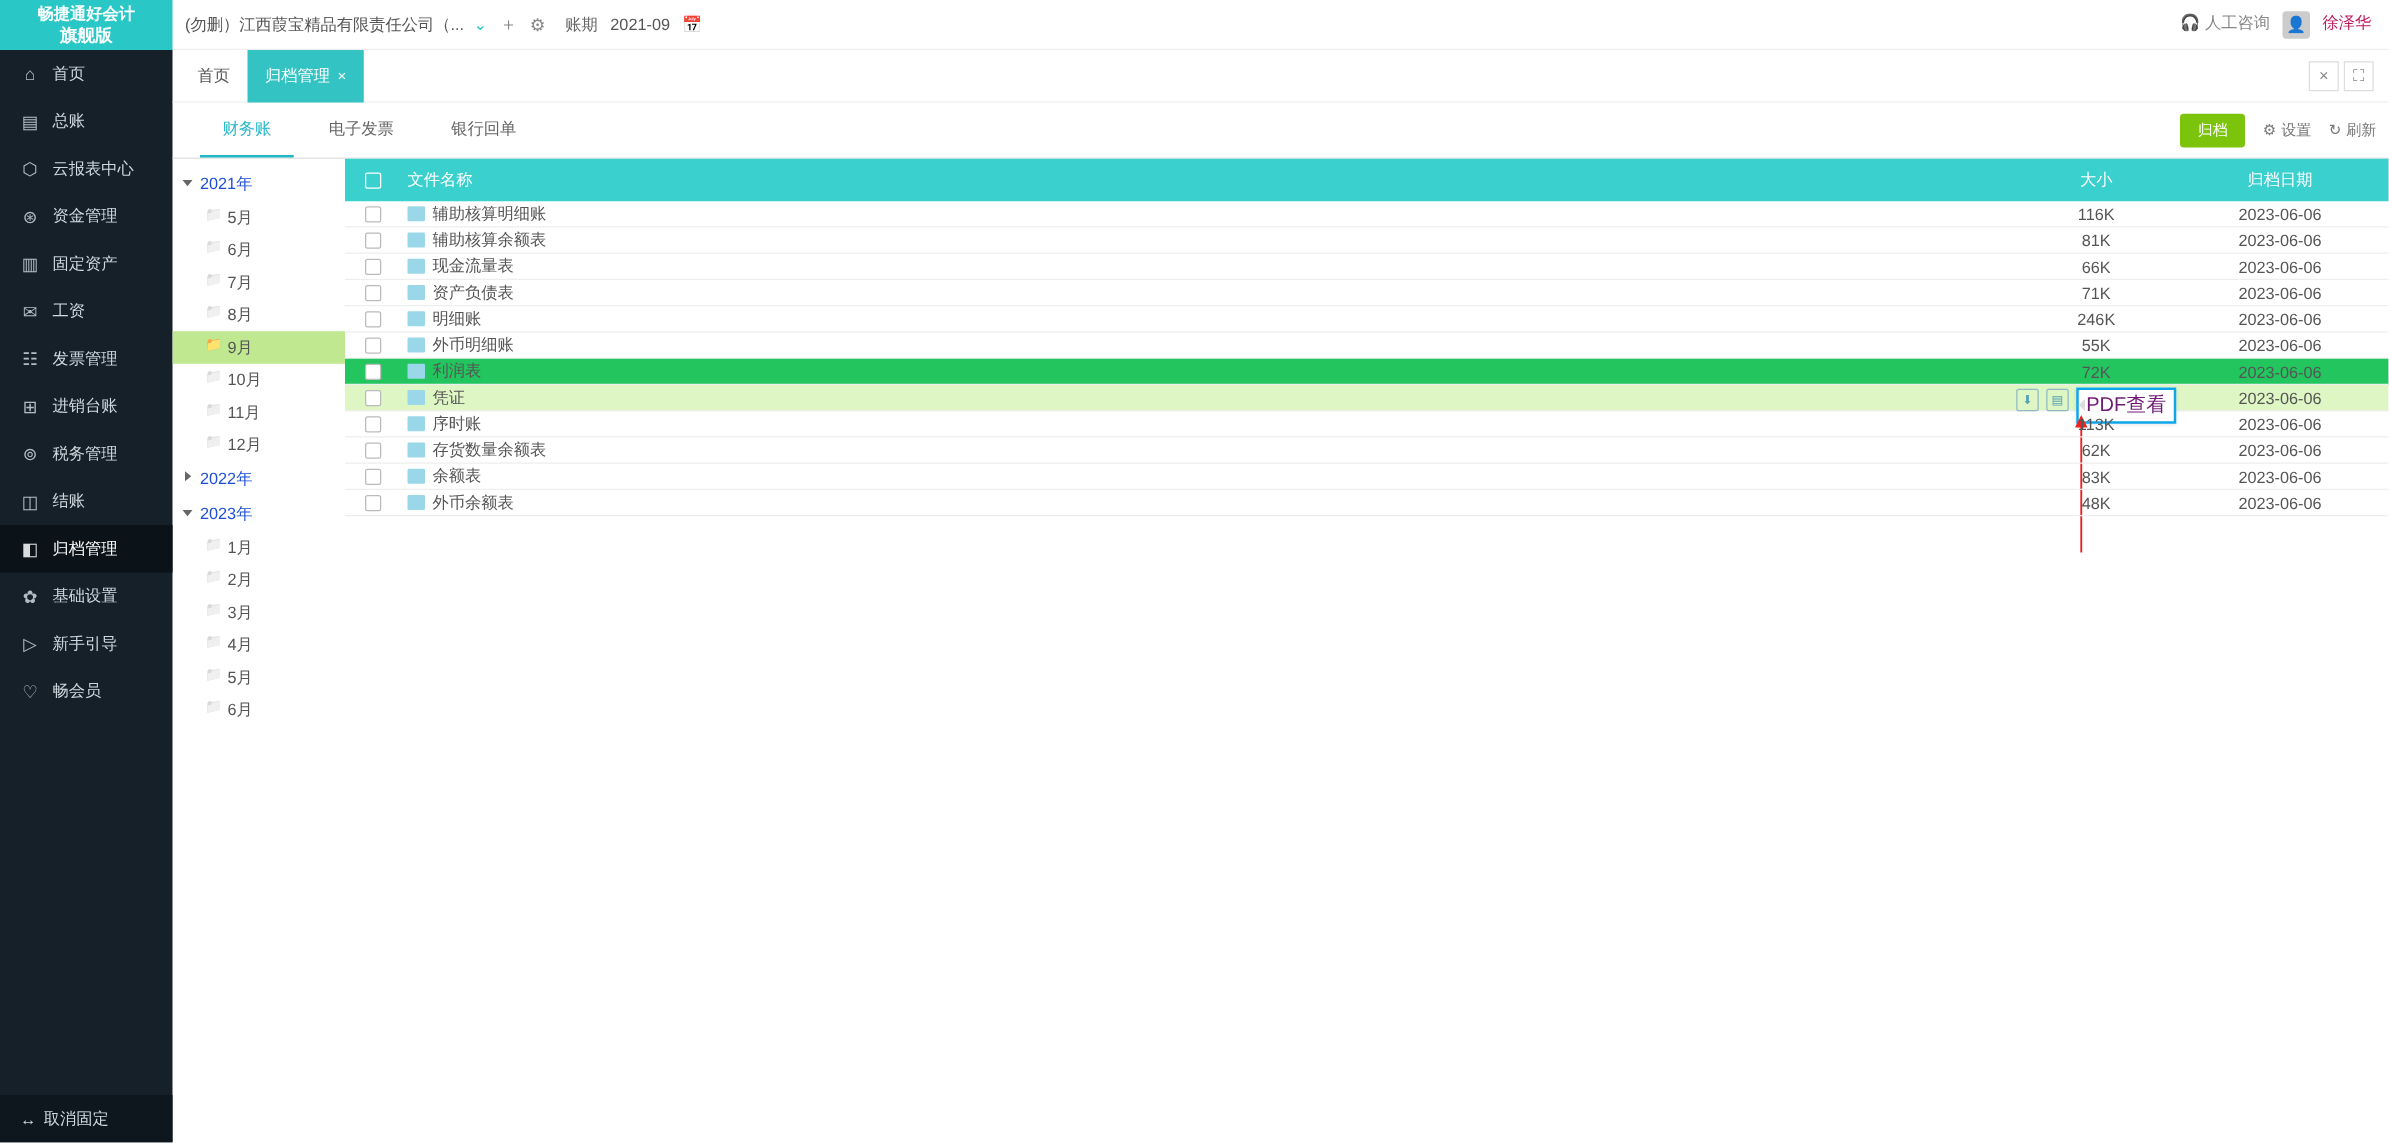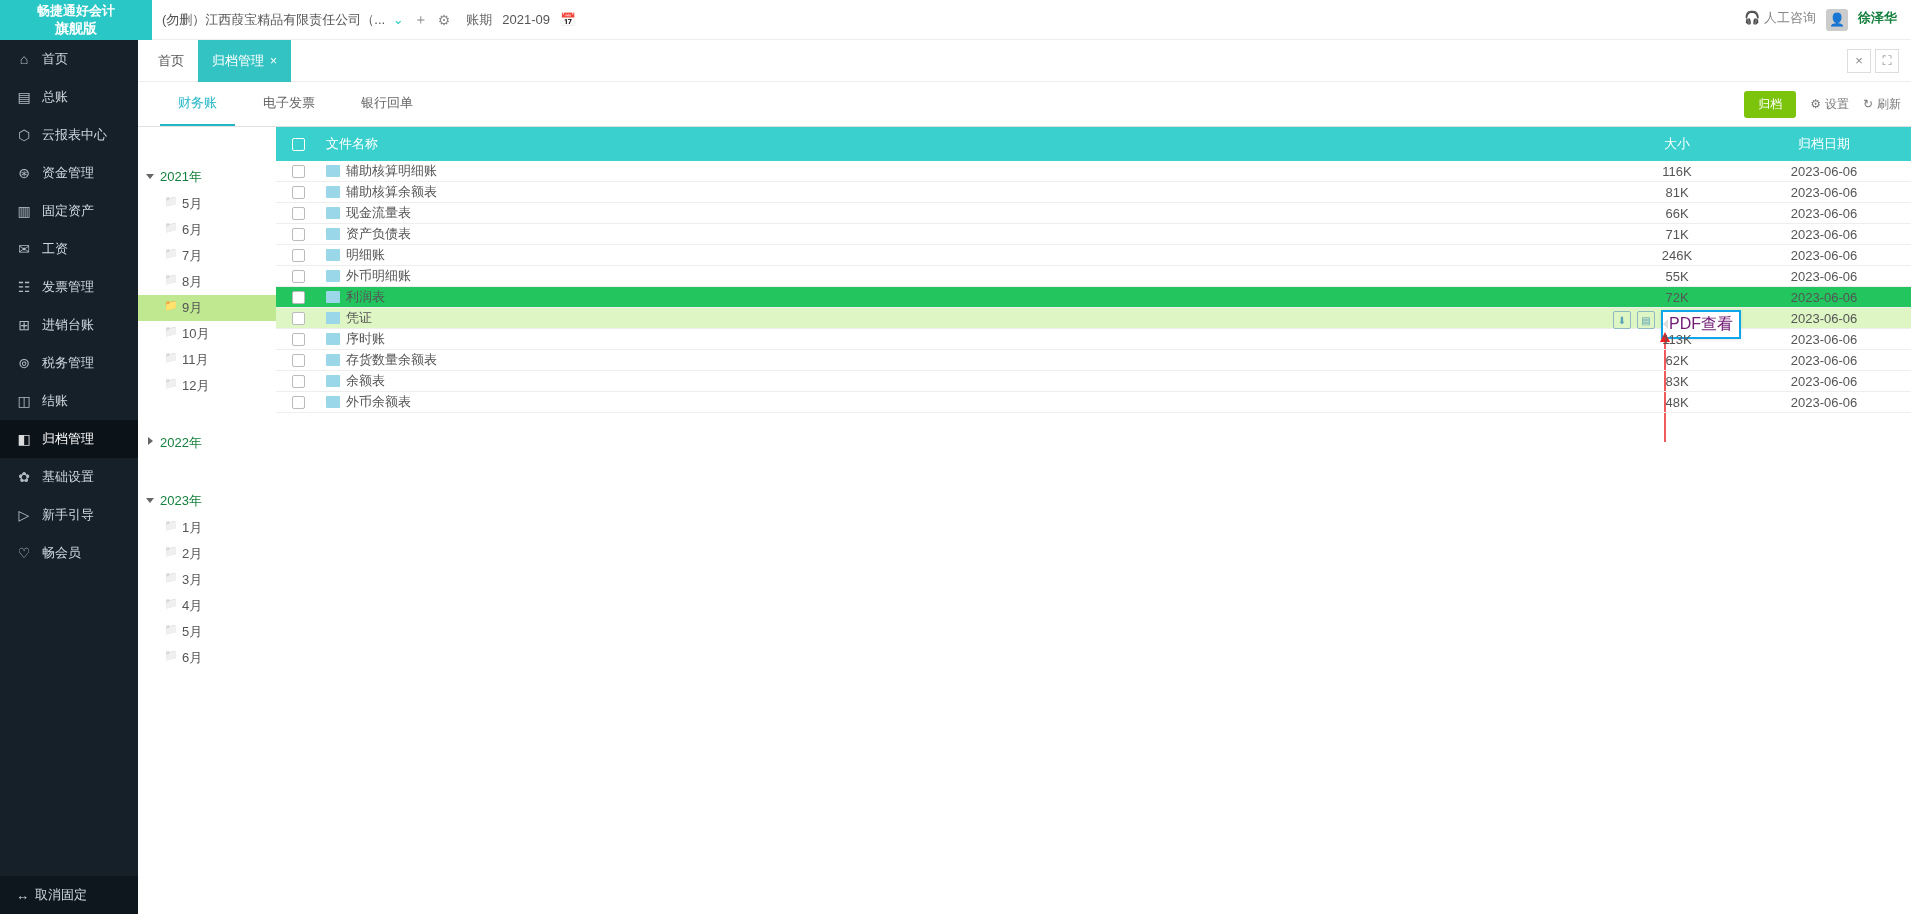--- a/index.html
+++ b/index.html
@@ -5,7 +5,7 @@
 * { margin: 0; padding: 0; box-sizing: border-box; font-family: "Microsoft YaHei", Arial, sans-serif; }
 body { display: flex; flex-direction: column; height: 100vh; font-size: 13px; color: #333; background: #fff; overflow: hidden; }
 .hdr { display: flex; align-items: center; height: 40px; border-bottom: 1px solid #eee; }
-.logo { width: 152px; height: 40px; background: #29c7c5; display: flex; flex-direction: column; align-items: center; justify-content: center; color: #fff; font-weight: bold; font-size: 13px; }
+.logo { width: 138px; height: 40px; background: #29c7c5; display: flex; flex-direction: column; align-items: center; justify-content: center; color: #fff; font-weight: bold; font-size: 13px; }
 .logo small { font-size: 14px; font-weight: bold; }
 .hdr-mid { flex: 1; display: flex; align-items: center; padding: 0 10px; gap: 10px; color: #555; }
 .company { color: #555; cursor: pointer; }

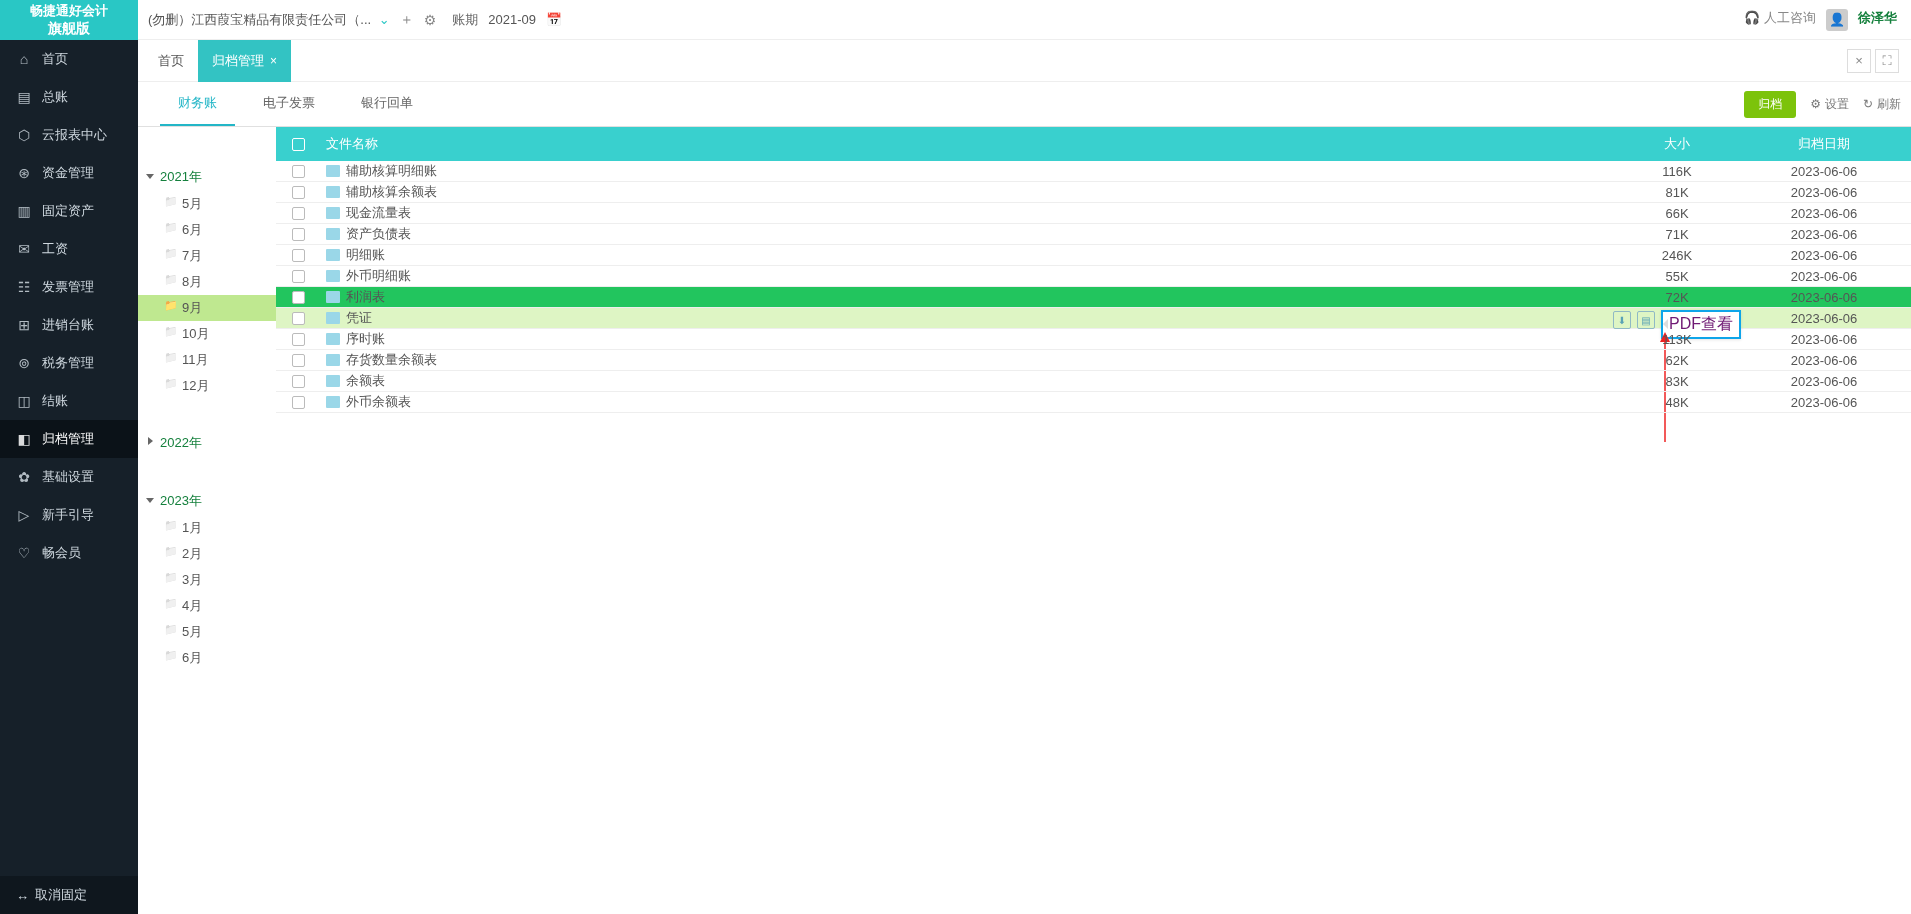--- a/index.html
+++ b/index.html
@@ -16,7 +16,7 @@
 .cal-icon { color: #6eb8e5; cursor: pointer; }
 .hdr-right { display: flex; align-items: flex-start; gap: 10px; padding: 0 14px; color: #888; }
 .avatar { width: 22px; height: 22px; background: #ccc; border-radius: 3px; display: inline-flex; align-items: center; justify-content: center; color: #fff; }
-.uname { color: #15803d; font-weight: bold; }
+.uname { color: #be185d; }
 .main { flex: 1; display: flex; min-height: 0; }
 .sidebar { width: 138px; background: #162029; color: #cfd8df; display: flex; flex-direction: column; }
 .sidebar .mi { display: flex; align-items: center; gap: 10px; padding: 10px 16px; cursor: pointer; font-size: 13px; }

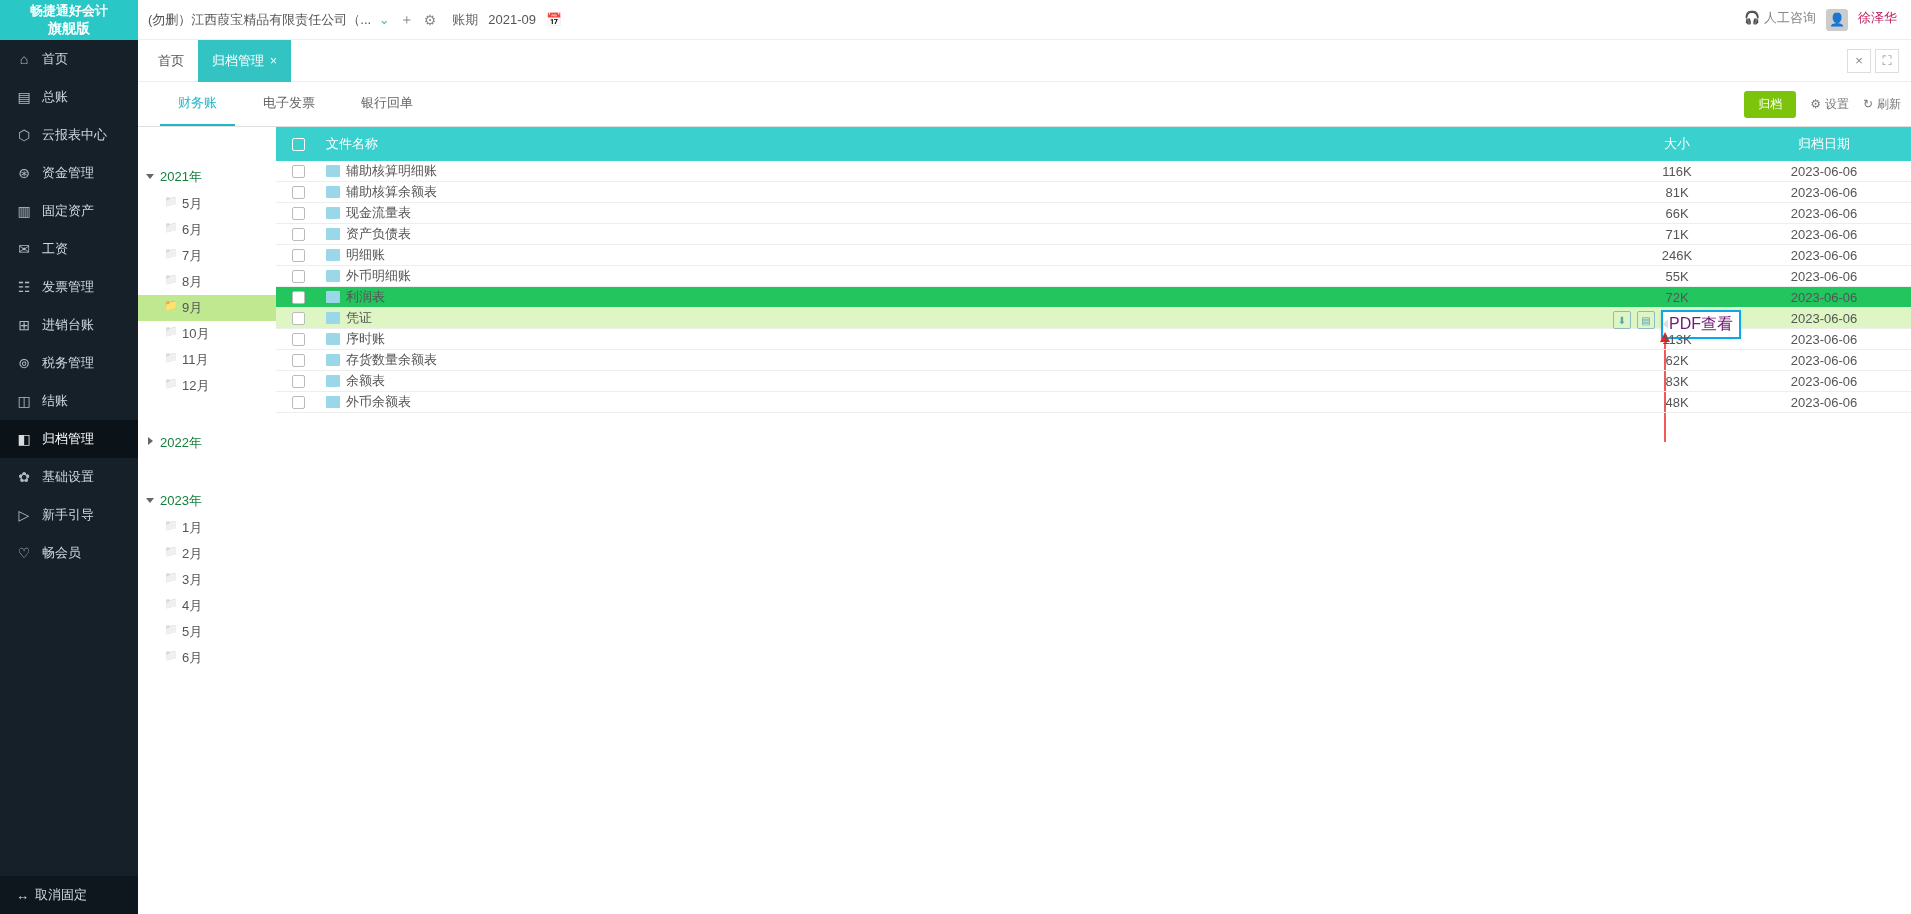--- a/index.html
+++ b/index.html
@@ -40,7 +40,7 @@
 .link { color: #777; cursor: pointer; display: flex; align-items: center; gap: 4px; font-size: 12px; }
 .body { flex: 1; display: flex; min-height: 0; }
 .tree { width: 138px; padding: 6px 0; overflow: auto; }
-.yr { padding: 5px 13px 5px 22px; cursor: pointer; color: #15803d; position: relative; margin-top: 30px; }
+.yr { padding: 5px 13px 5px 22px; cursor: pointer; color: #1d4ed8; position: relative; }
 .yr::before { content: ""; position: absolute; left: 8px; top: 9px; border: 4px solid transparent; }
 .yr.open::before { border-top: 5px solid #666; top: 11px; }
 .yr.closed::before { border-left: 5px solid #666; top: 8px; left: 10px; }

